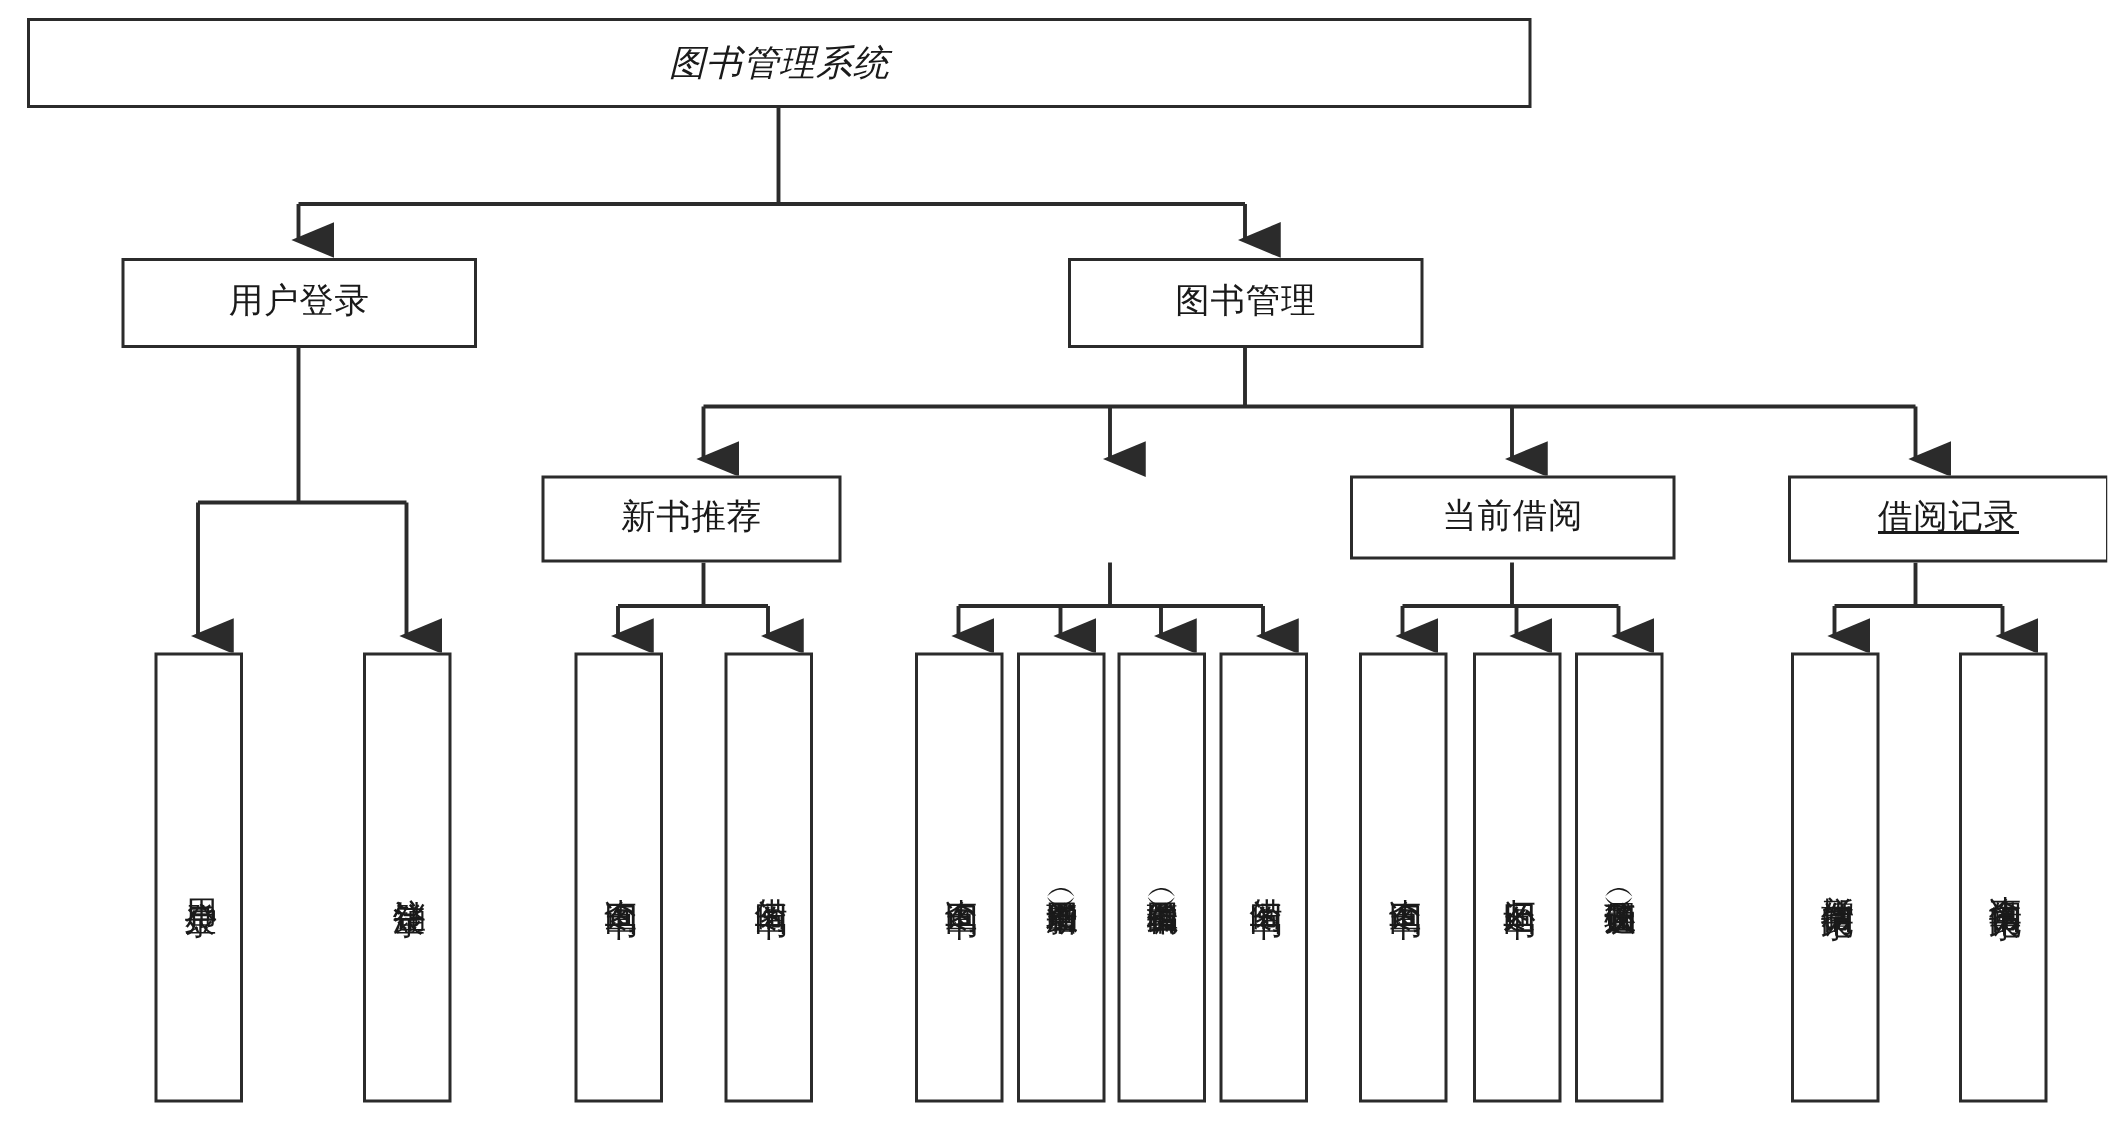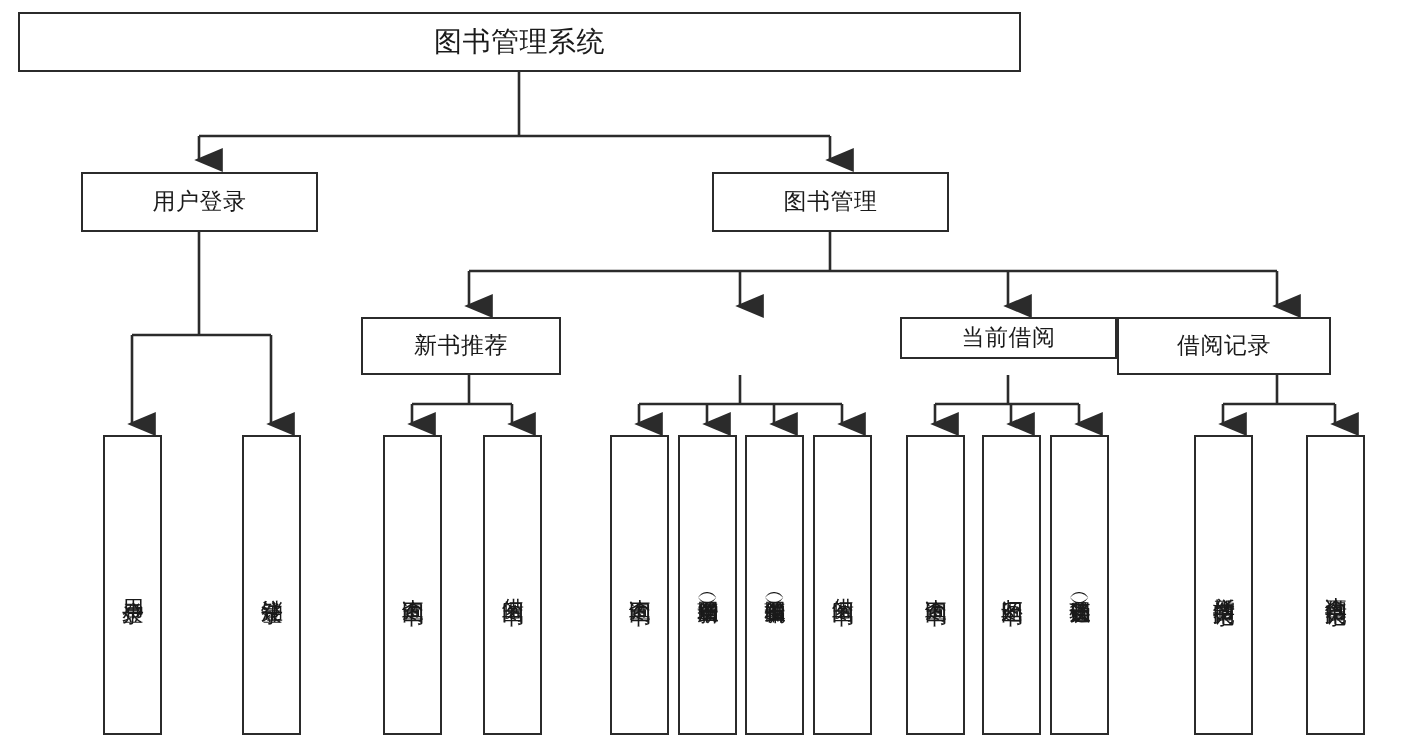--- a/index.html
+++ b/index.html
@@ -49,7 +49,8 @@
     letter-spacing: 0.5px;
   }
   .node.root .label {
-    font-size: 28px;
+    font-size: 24px;
+    font-style: italic;
   }
   
   .node.v {

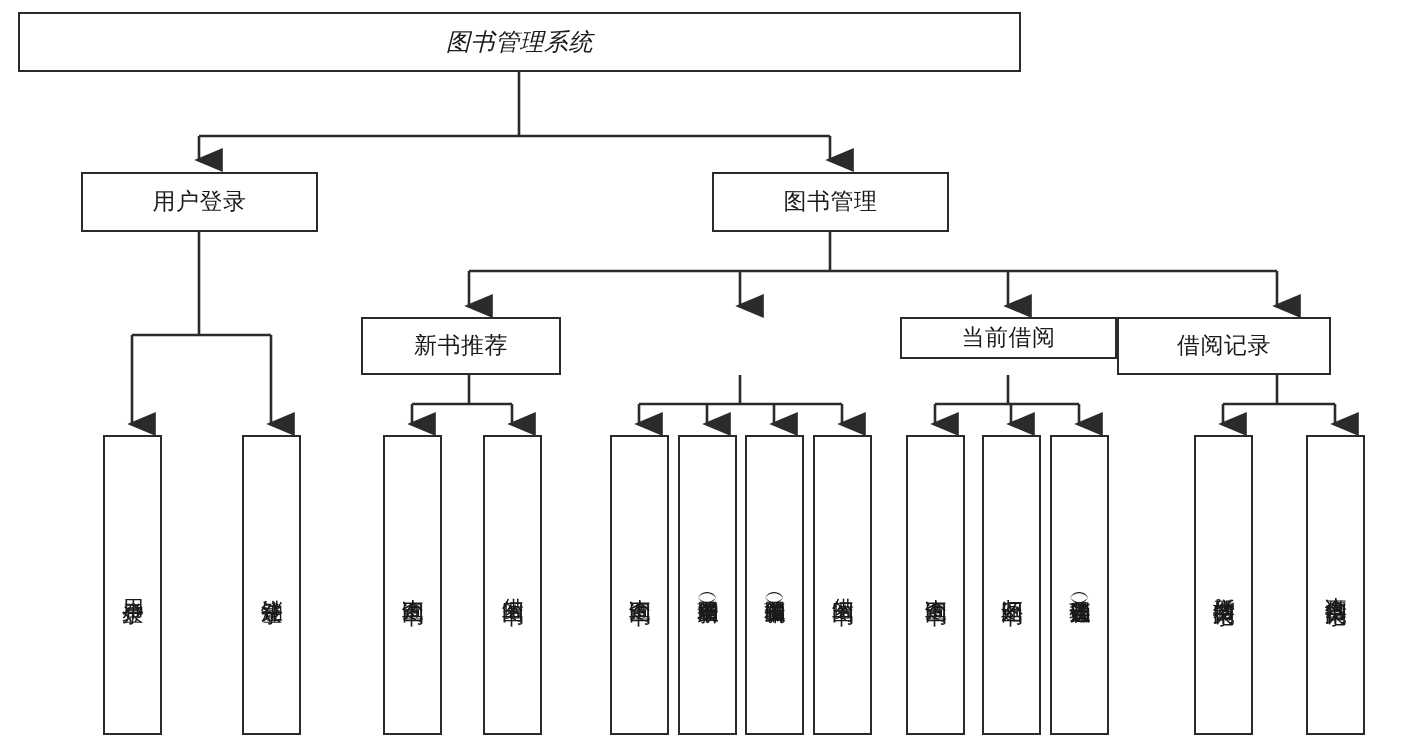--- a/index.html
+++ b/index.html
@@ -156,7 +156,7 @@
   </div>
 
 
-  <div class="node h" style="left:900px; top:317px; width:217px; height:42px;">
+  <div class="node h" style="left:900px; top:317px; width:217px; height:56px;">
     <span class="label">当前借阅</span>
   </div>
 

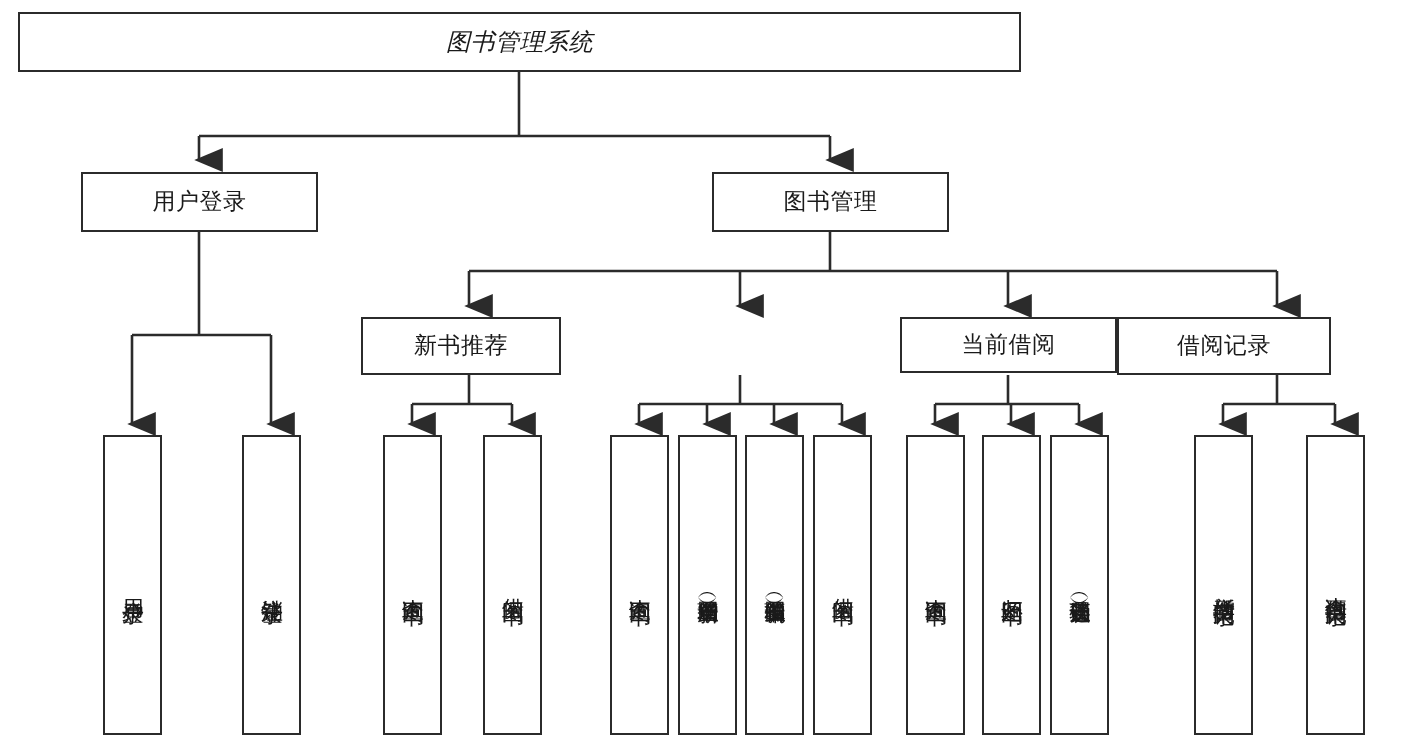--- a/index.html
+++ b/index.html
@@ -160,7 +160,7 @@
     <span class="label">当前借阅</span>
   </div>
 
-  <div class="node h" style="left:1117px; top:317px; width:214px; height:58px;">
+  <div class="node h" style="left:1192px; top:317px; width:214px; height:58px;text-decoration:underline;">
     <span class="label">借阅记录</span>
   </div>
 

